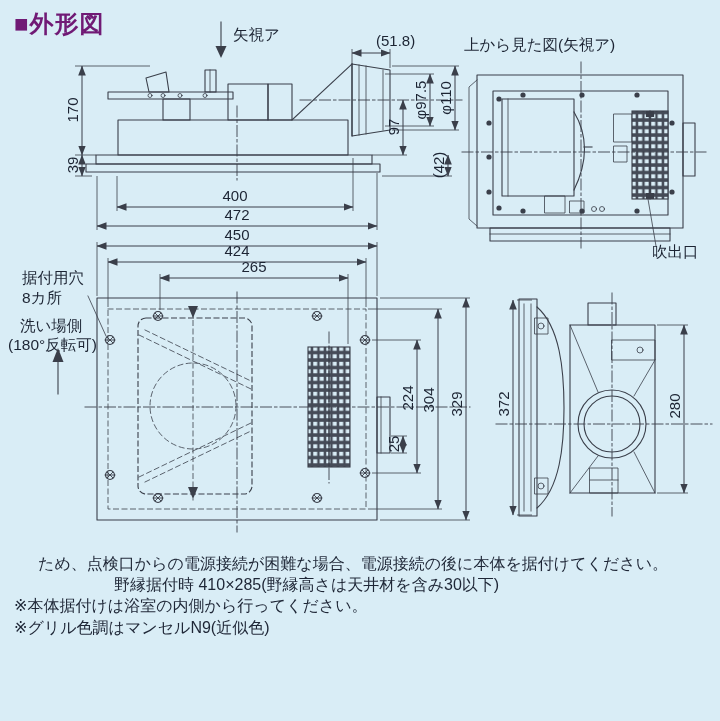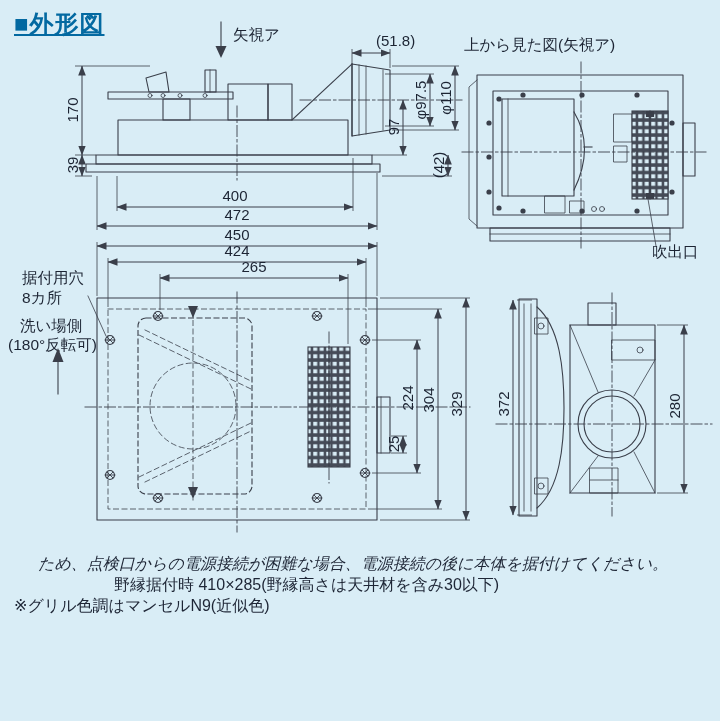--- a/index.html
+++ b/index.html
@@ -10,7 +10,7 @@
   html,body{margin:0;padding:0;}
   body{background:#eef6fa;font-family:"Liberation Sans","DejaVu Sans",sans-serif;}
   .page{position:relative;width:720px;height:721px;background:var(--bg);overflow:hidden;}
-  .title{position:absolute;left:14px;top:8px;font-size:24px;font-weight:bold;color:#0369a1;letter-spacing:1px;text-decoration:underline;}
+  .title{position:absolute;left:14px;top:8px;font-size:24px;font-weight:bold;color:#701a75;letter-spacing:1px;}
   svg{display:block;position:absolute;left:0;top:0;}
   .ln{fill:none;stroke:var(--line);stroke-width:1.1;stroke-linejoin:round;stroke-linecap:square;}
   .thin{stroke-width:0.8;}

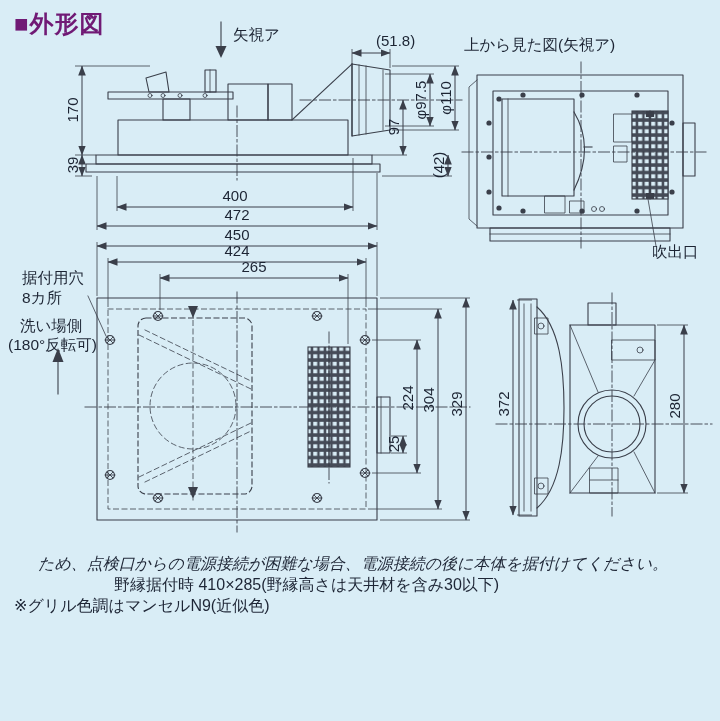--- a/index.html
+++ b/index.html
@@ -22,7 +22,7 @@
   .dtxt{font-size:15px;fill:var(--txt);}
   .jtxt{font-size:15.5px;fill:var(--txt);}
   .notes{position:absolute;left:14px;top:553px;width:700px;color:#1e2636;font-size:16px;line-height:21.2px;}
-  .note-cont{padding-left:24px;font-style:italic;}
+  .note-cont{padding-left:24px;}
   .note-cont2{padding-left:100px;}
 </style>
 </head>

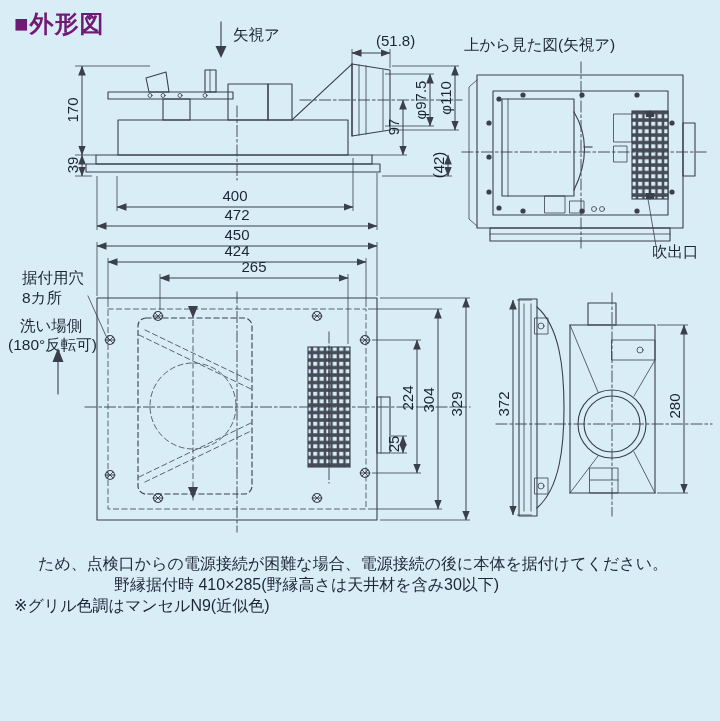--- a/index.html
+++ b/index.html
@@ -263,6 +263,7 @@
   <div class="notes">
     <div class="note-cont">ため、点検口からの電源接続が困難な場合、電源接続の後に本体を据付けてください。</div>
     <div class="note-cont2">野縁据付時 410×285(野縁高さは天井材を含み30以下)</div>
+    <div>※本体据付けは浴室の内側から行ってください。</div>
     <div>※グリル色調はマンセルN9(近似色)</div>
 
   </div>

